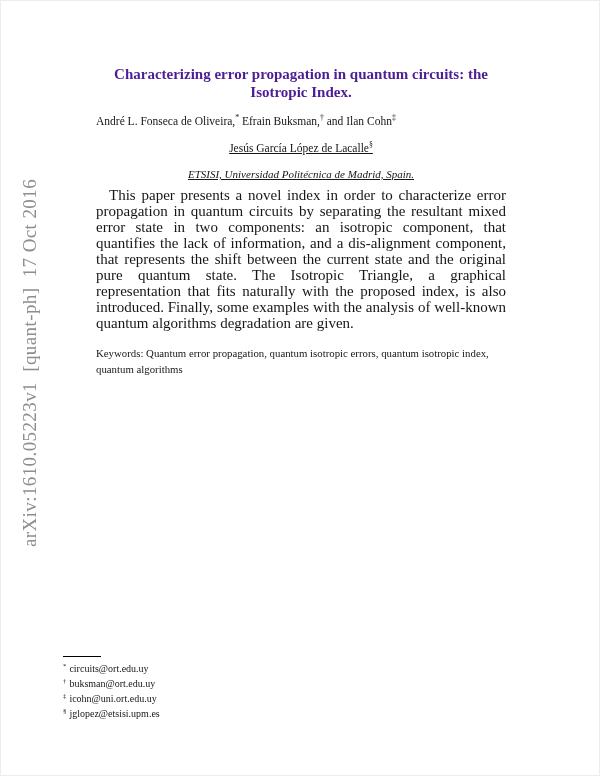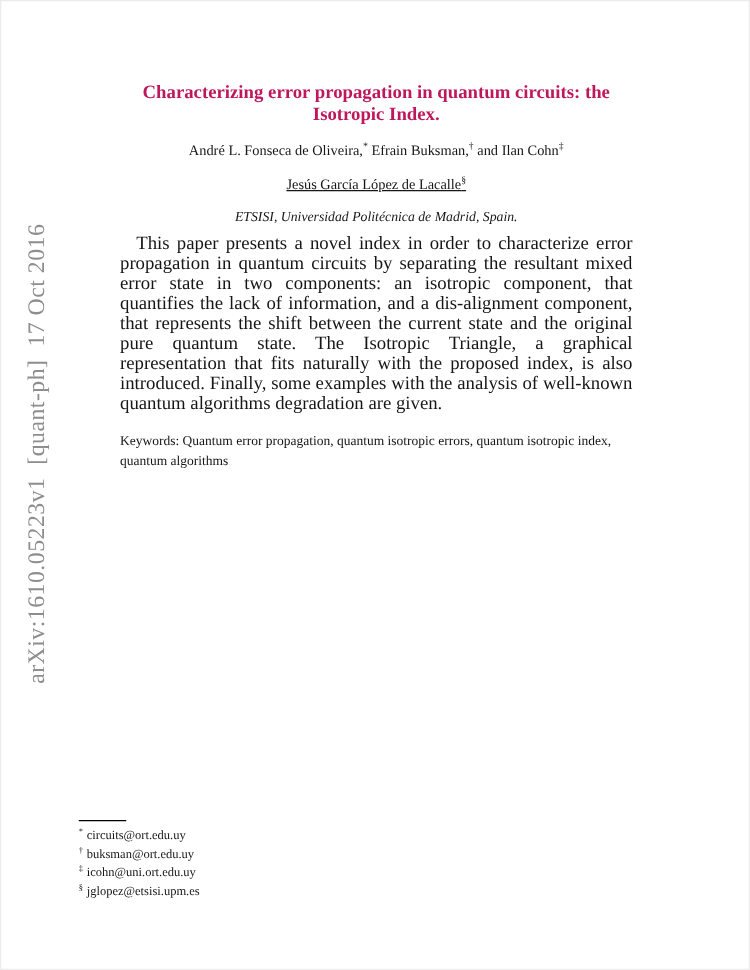--- a/index.html
+++ b/index.html
@@ -37,7 +37,7 @@
     font-weight: bold;
     line-height: 18px;
     text-align: center;
-    color: #be185d;
+    color: #4c1d95;
   }
   .authors {
     margin-top: 13px;

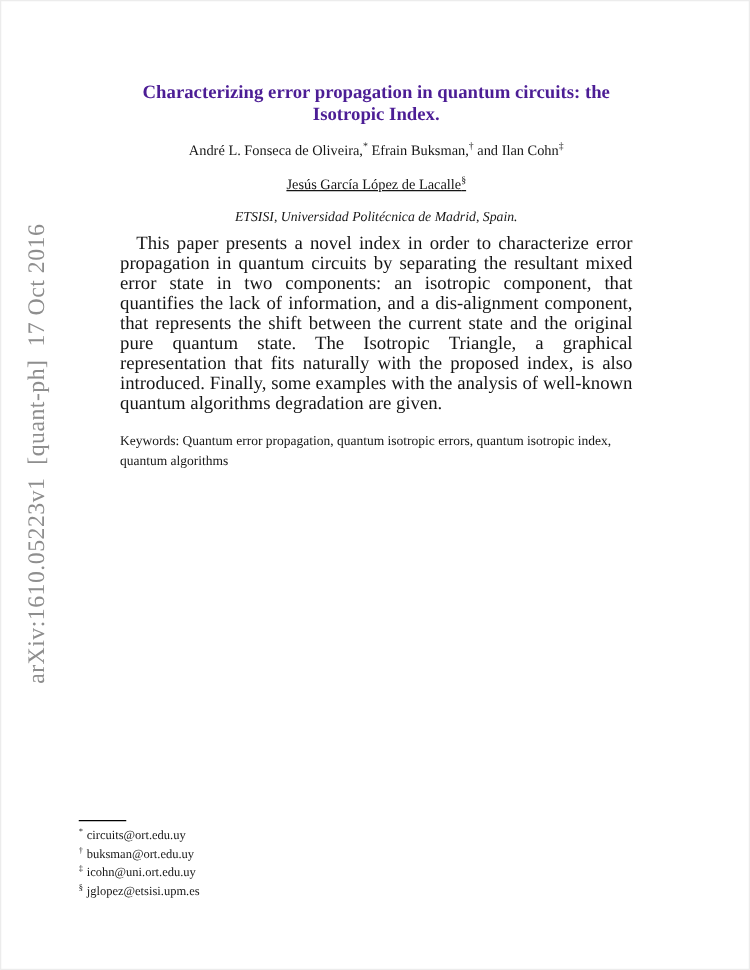--- a/index.html
+++ b/index.html
@@ -43,7 +43,6 @@
     margin-top: 13px;
     font-size: 11.5px;
     line-height: 14px;
-    text-align: center;
   }
   .affiliation {
     font-style: italic;

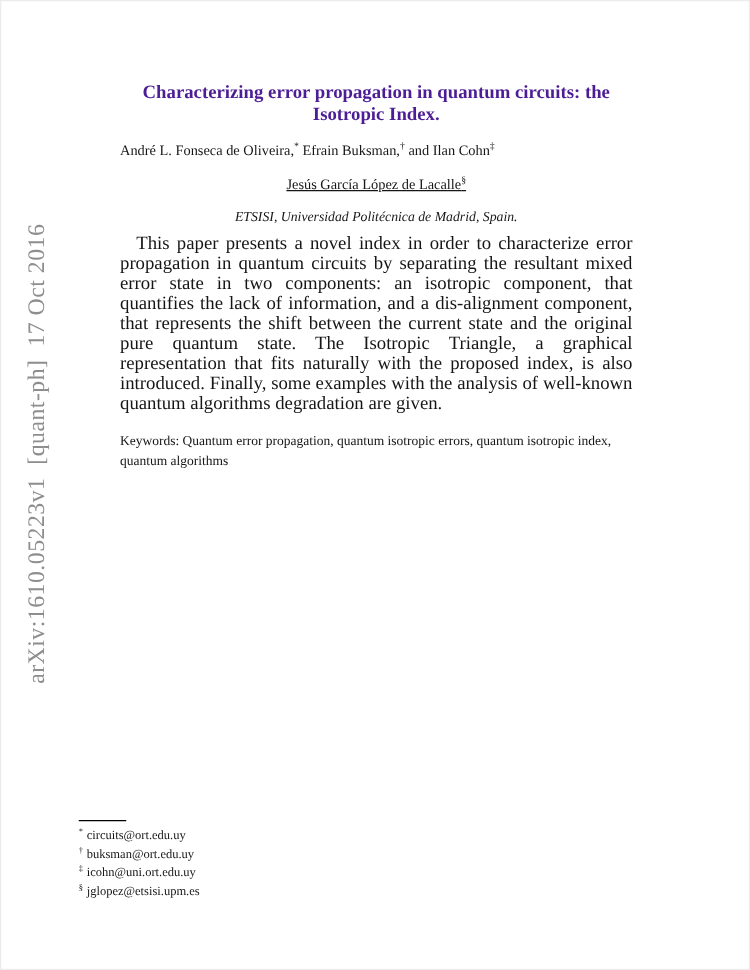--- a/index.html
+++ b/index.html
@@ -58,7 +58,7 @@
     text-align: center;
     text-decoration: underline;
   }
-  .affil-2 { margin-top: 13px; }
+  .affil-2 { margin-top: 13px; text-decoration: underline; }
   .abstract {
     margin-top: 6px;
     font-size: 15px;

